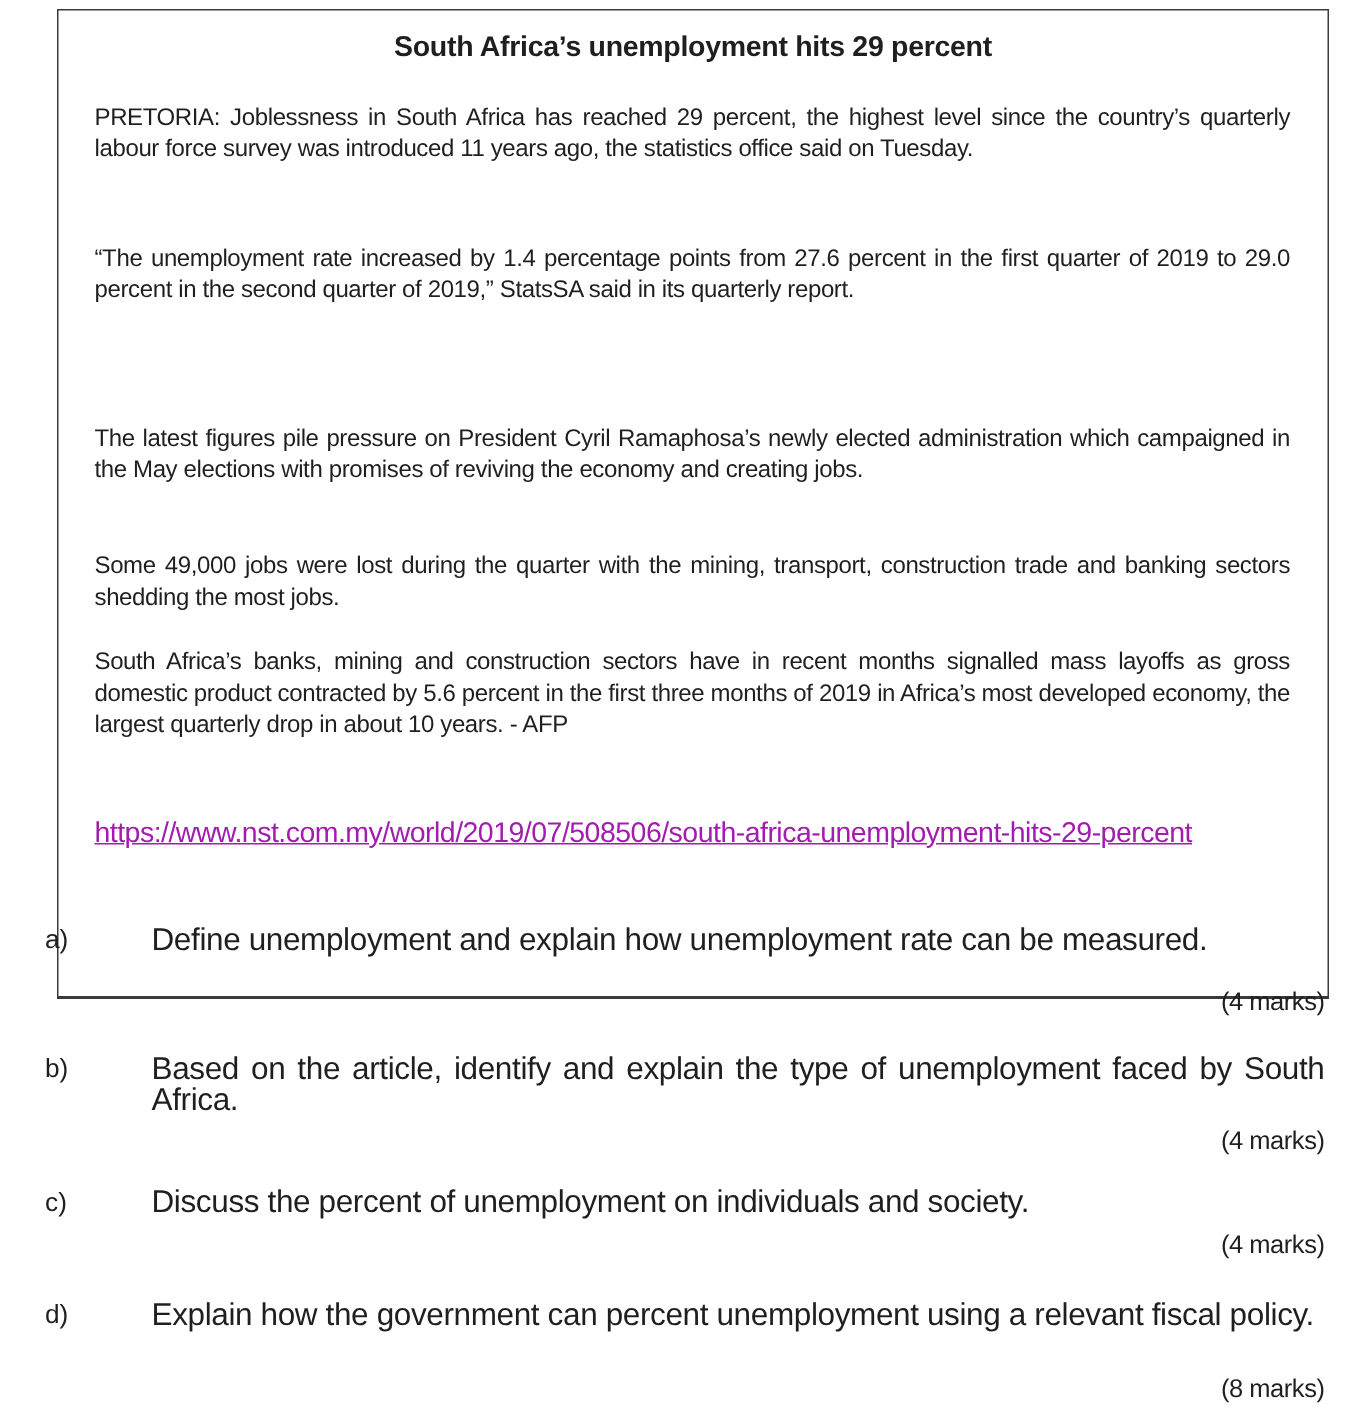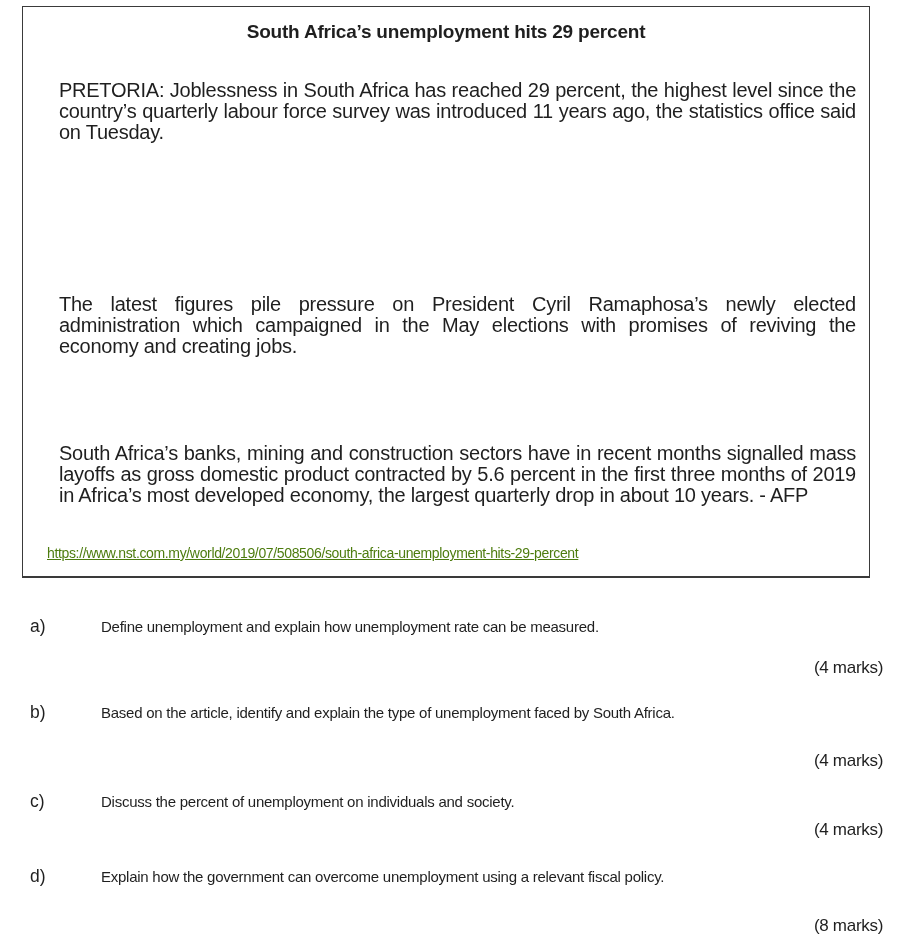--- a/index.html
+++ b/index.html
@@ -8,7 +8,7 @@
     font-family: "Liberation Sans", sans-serif; color: #1f1f1f;
   }
   .article-box {
-    position: absolute; left: 22px; top: 6px; width: 848px; height: 572px;
+    position: absolute; left: 38px; top: 6px; width: 848px; height: 660px;
     border: 1.5px solid #3a3a3a; box-sizing: border-box;
     border-bottom-width: 2px;
   }

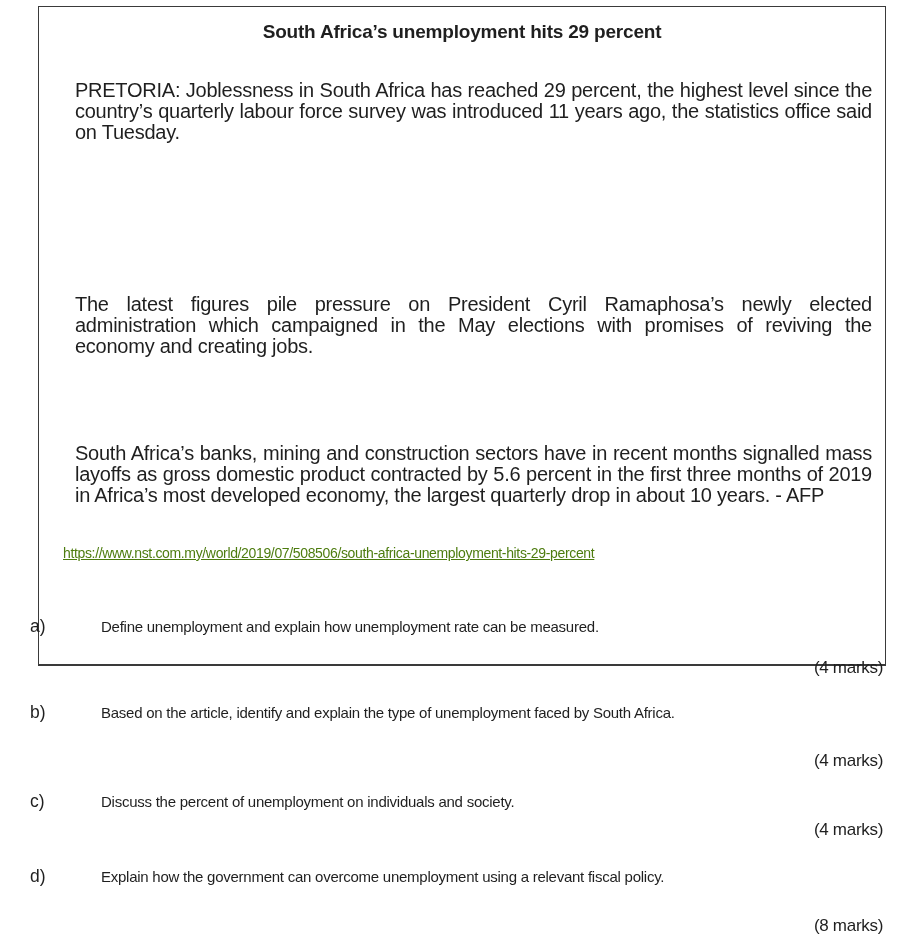--- a/index.html
+++ b/index.html
@@ -18,8 +18,8 @@
   }
   .para {
     position: absolute; left: 24px; width: 797px;
-    font-size: 20px; line-height: 21px; text-align: justify;
-    letter-spacing: -0.25px; margin: 12px;
+    font-size: 16px; line-height: 21px; text-align: justify;
+    letter-spacing: -0.25px; margin: 0;
   }
   .p1 { top: 61px; }
   .p2 { top: 155px; }

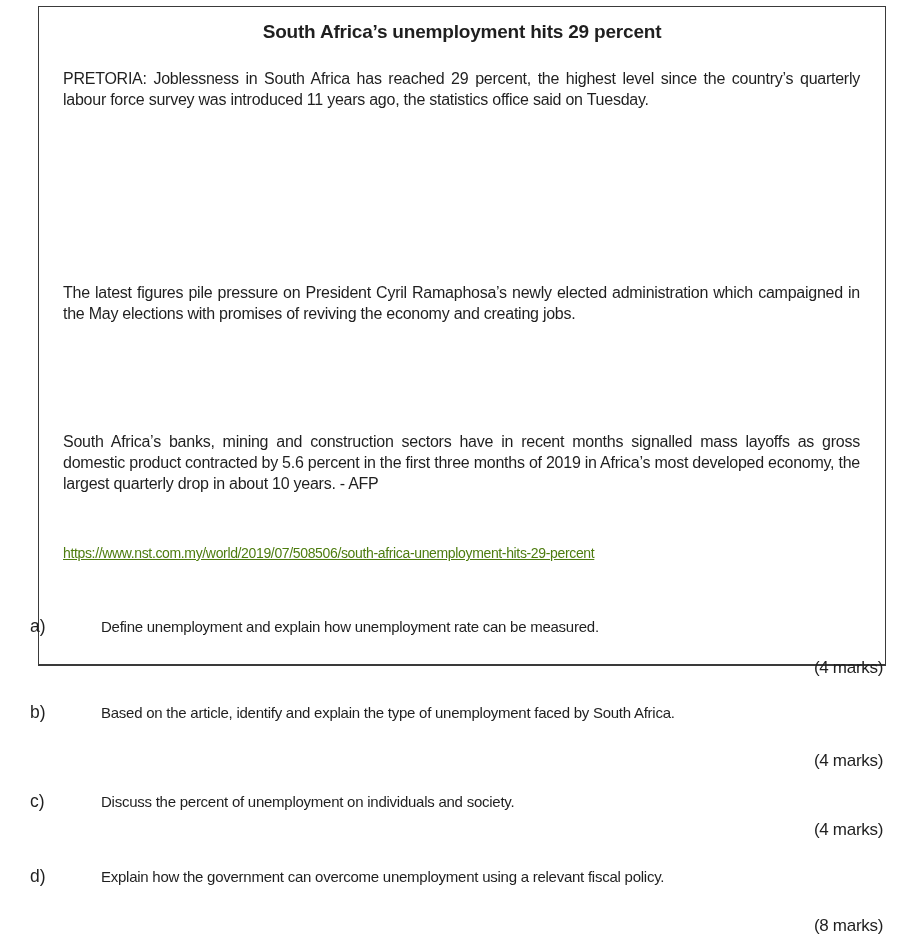--- a/index.html
+++ b/index.html
@@ -52,6 +52,7 @@
 <div class="article-box">
   <div class="title">South Africa’s unemployment hits 29 percent</div>
   <p class="para p1">PRETORIA: Joblessness in South Africa has reached 29 percent, the highest level since the country’s quarterly labour force survey was introduced 11 years ago, the statistics office said on Tuesday.</p>
+  <p class="para p2">“The unemployment rate increased by 1.4 percentage points from 27.6 percent in the first quarter of 2019 to 29.0 percent in the second quarter of 2019,” StatsSA said in its quarterly report.</p>
   <p class="para p4">The latest figures pile pressure on President Cyril Ramaphosa’s newly elected administration which campaigned in the May elections with promises of reviving the economy and creating jobs.</p>
   <p class="para p6">South Africa’s banks, mining and construction sectors have in recent months signalled mass layoffs as gross domestic product contracted by 5.6 percent in the first three months of 2019 in Africa’s most developed economy, the largest quarterly drop in about 10 years. - AFP</p>
   <span class="source-link">https://www.nst.com.my/world/2019/07/508506/south-africa-unemployment-hits-29-percent</span>

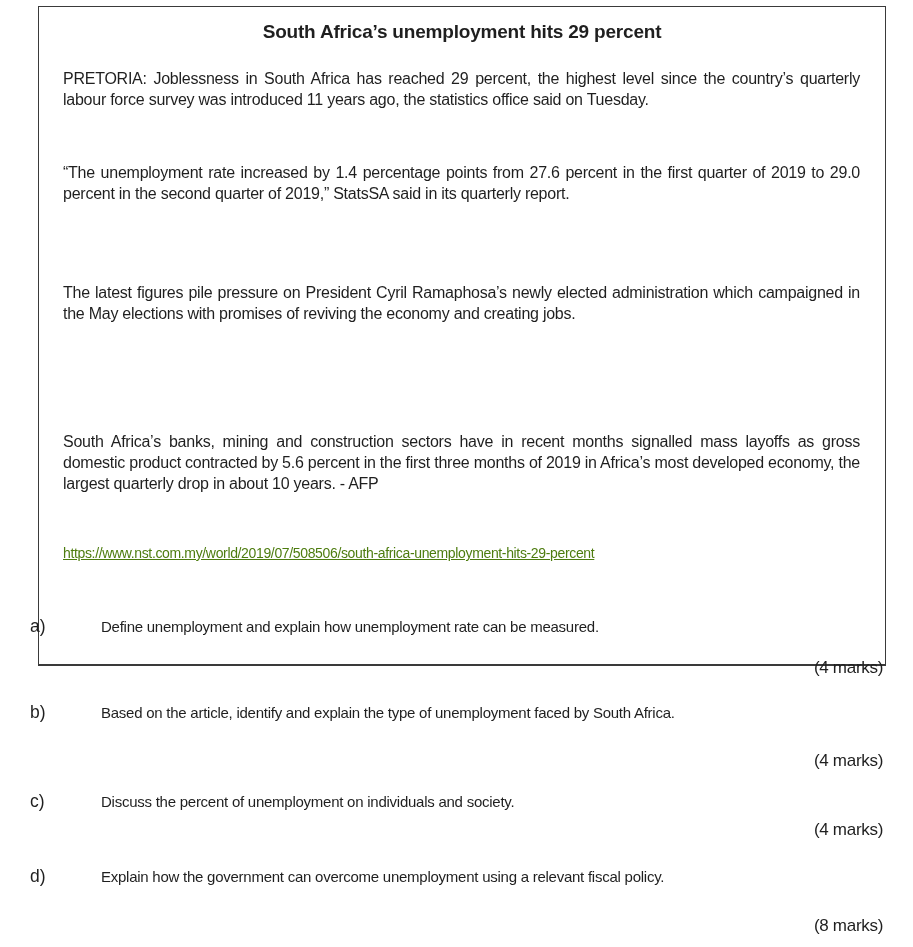--- a/index.html
+++ b/index.html
@@ -54,6 +54,7 @@
   <p class="para p1">PRETORIA: Joblessness in South Africa has reached 29 percent, the highest level since the country’s quarterly labour force survey was introduced 11 years ago, the statistics office said on Tuesday.</p>
   <p class="para p2">“The unemployment rate increased by 1.4 percentage points from 27.6 percent in the first quarter of 2019 to 29.0 percent in the second quarter of 2019,” StatsSA said in its quarterly report.</p>
   <p class="para p4">The latest figures pile pressure on President Cyril Ramaphosa’s newly elected administration which campaigned in the May elections with promises of reviving the economy and creating jobs.</p>
+  <p class="para p5">Some 49,000 jobs were lost during the quarter with the mining, transport, construction trade and banking sectors shedding the most jobs.</p>
   <p class="para p6">South Africa’s banks, mining and construction sectors have in recent months signalled mass layoffs as gross domestic product contracted by 5.6 percent in the first three months of 2019 in Africa’s most developed economy, the largest quarterly drop in about 10 years. - AFP</p>
   <span class="source-link">https://www.nst.com.my/world/2019/07/508506/south-africa-unemployment-hits-29-percent</span>
 </div>

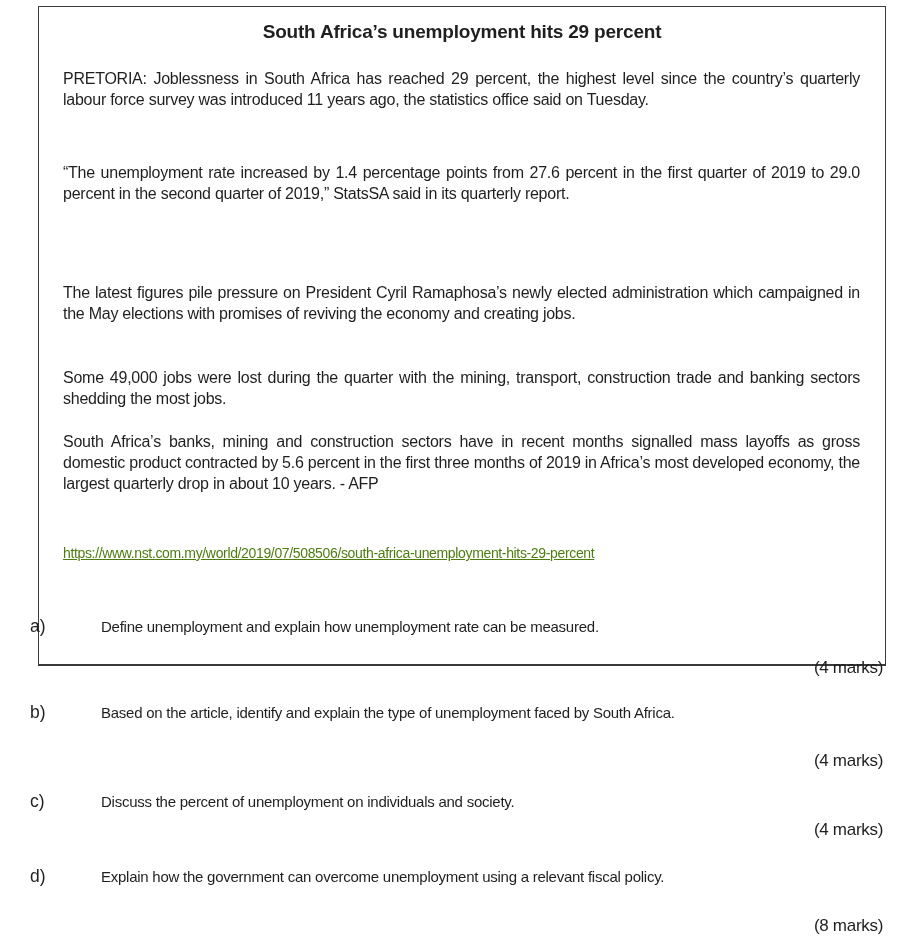--- a/index.html
+++ b/index.html
@@ -29,7 +29,7 @@
   .p6 { top: 424px; }
   .source-link {
     position: absolute; left: 24px; top: 538px;
-    font-size: 14px; letter-spacing: -0.35px; color: #4d7c0f;
+    font-size: 19px; letter-spacing: -0.35px; color: #a21caf;
     text-decoration: underline; white-space: nowrap;
   }
   .question {

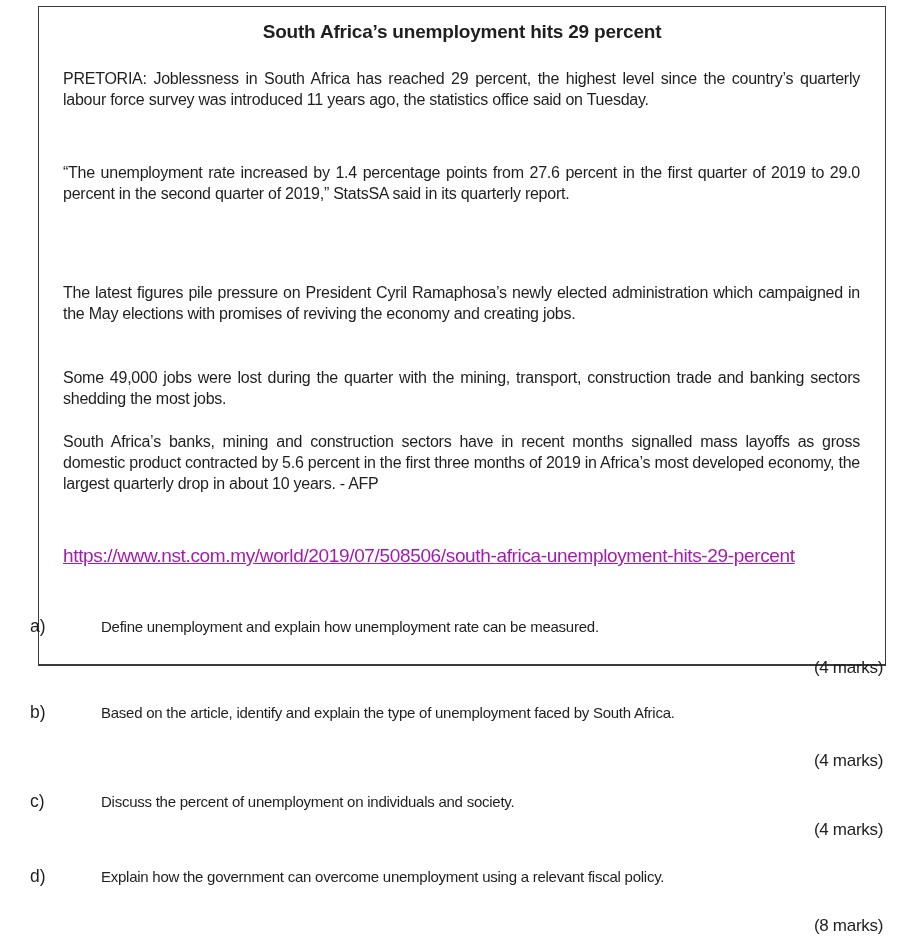--- a/index.html
+++ b/index.html
@@ -39,7 +39,7 @@
     position: absolute; left: 30px; font-size: 17.5px;
   }
   .q-text {
-    position: absolute; left: 101px; width: 782px; font-size: 15px;
+    position: absolute; left: 101px; width: 782px; font-size: 21px;
     line-height: 21px; text-align: justify; letter-spacing: -0.25px;
   }
   .q-marks {

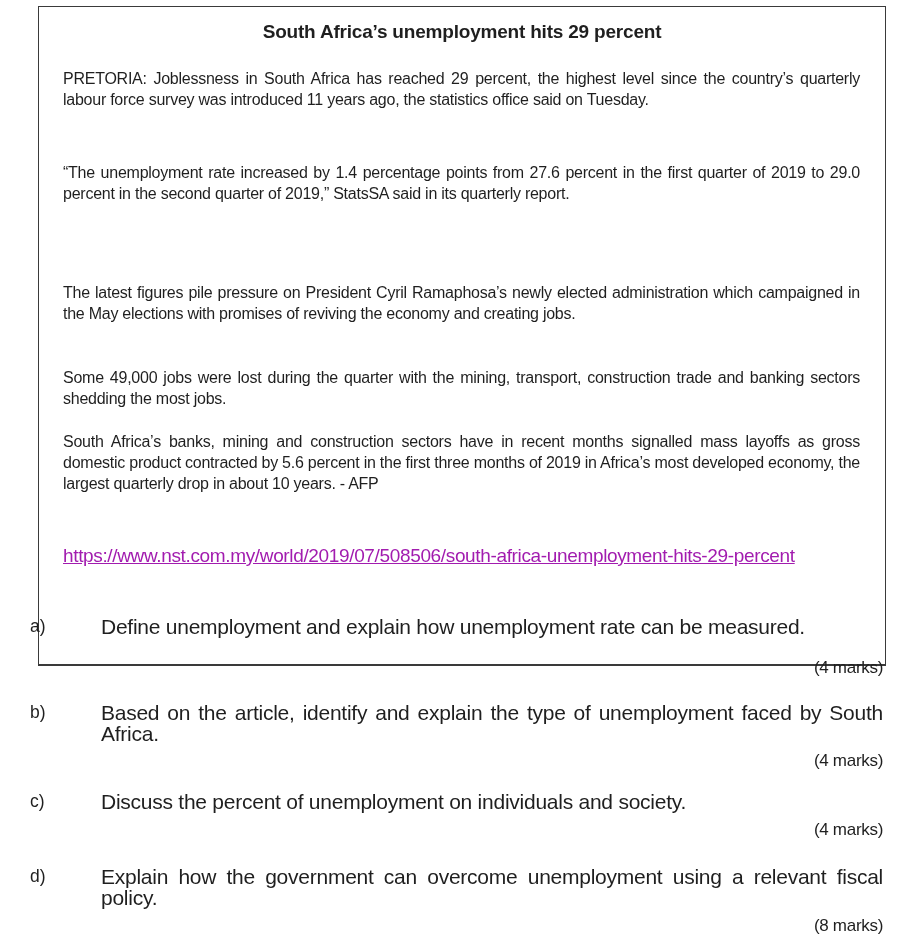--- a/index.html
+++ b/index.html
@@ -79,7 +79,7 @@
 
 <div class="question" style="top:866px;">
   <span class="q-label">d)</span>
-  <span class="q-text">Explain how the government can overcome unemployment using a relevant fiscal policy.</span>
+  <span class="q-text">Explain how the government can percent unemployment using a relevant fiscal policy.</span>
   <span class="q-marks" style="top:50px;margin-left:32px;">(8 marks)</span>
 </div>
 

